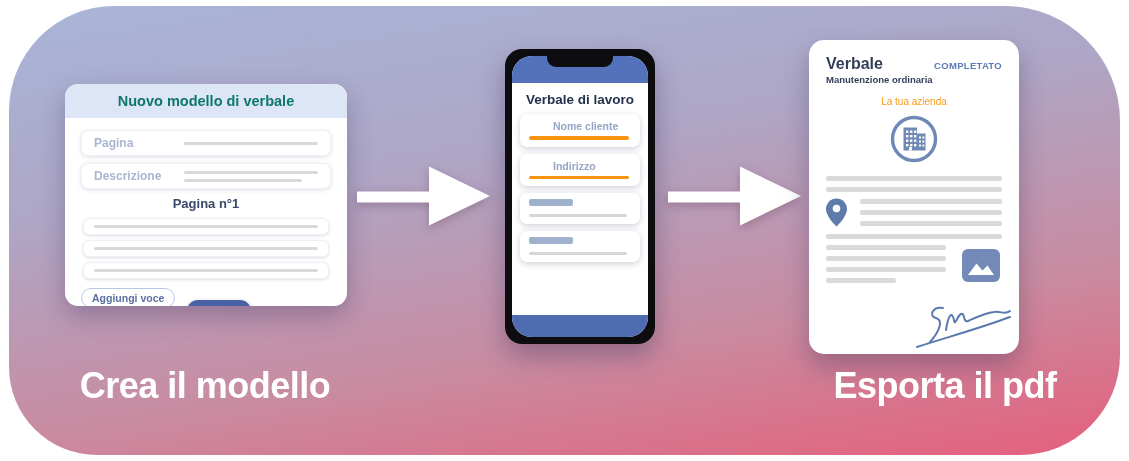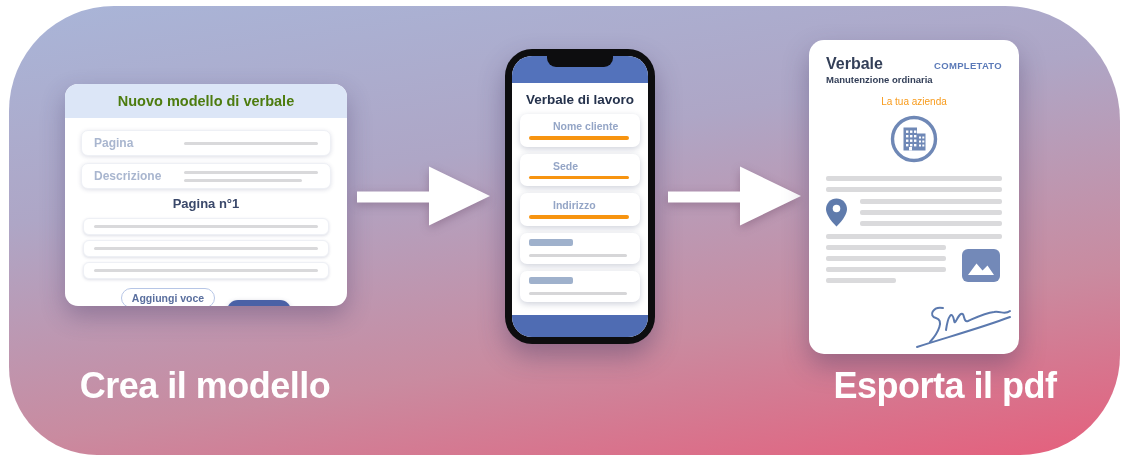--- a/index.html
+++ b/index.html
@@ -25,7 +25,7 @@
     height:36px; background:#dce6f7; border-bottom:2px solid #ffffff;
     display:flex; align-items:center; justify-content:center;
   }
-  .tcard-title { font-size:14.5px; font-weight:bold; color:#4d7c0f; }
+  .tcard-title { font-size:14.5px; font-weight:bold; color:#0f766e; }
   .tcard-body { padding:10px 16px 8px 16px; }
   .field-row {
     background:#fff; border:1px solid #eef0f5; border-radius:7px;

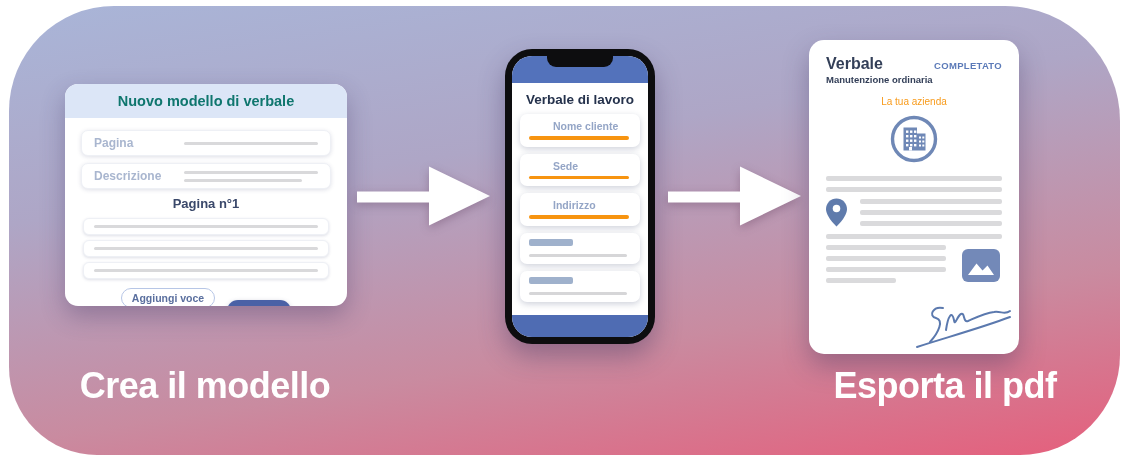--- a/index.html
+++ b/index.html
@@ -62,7 +62,7 @@
   
   .phone {
     position:absolute; left:505px; top:49px; width:150px; height:295px;
-    background:#0d0d0f; border-radius:27px; padding:7px;
+    background:#0d0d0f; border-radius:17px; padding:7px;
     box-shadow:0 12px 26px rgba(55,45,90,.38);
   }
   .screen { position:relative; width:100%; height:100%; background:#fff; border-radius:20px; overflow:hidden; }

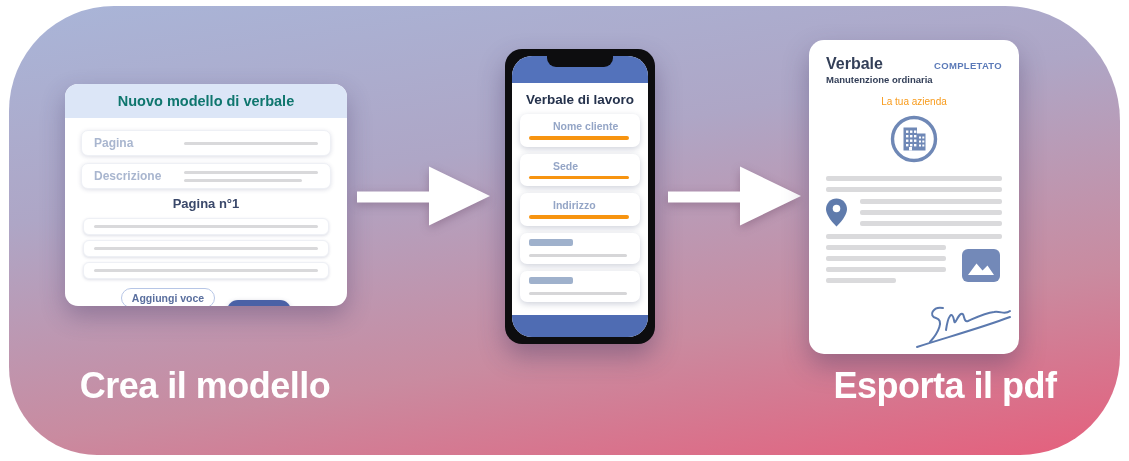--- a/index.html
+++ b/index.html
@@ -158,10 +158,6 @@
       <div class="phone-title">Verbale di lavoro</div>
       <div class="pcard">
         <div class="pcard-label">Nome cliente</div>
-        <div class="orange-bar"></div>
-      </div>
-      <div class="pcard">
-        <div class="pcard-label">Sede</div>
         <div class="orange-bar"></div>
       </div>
       <div class="pcard">

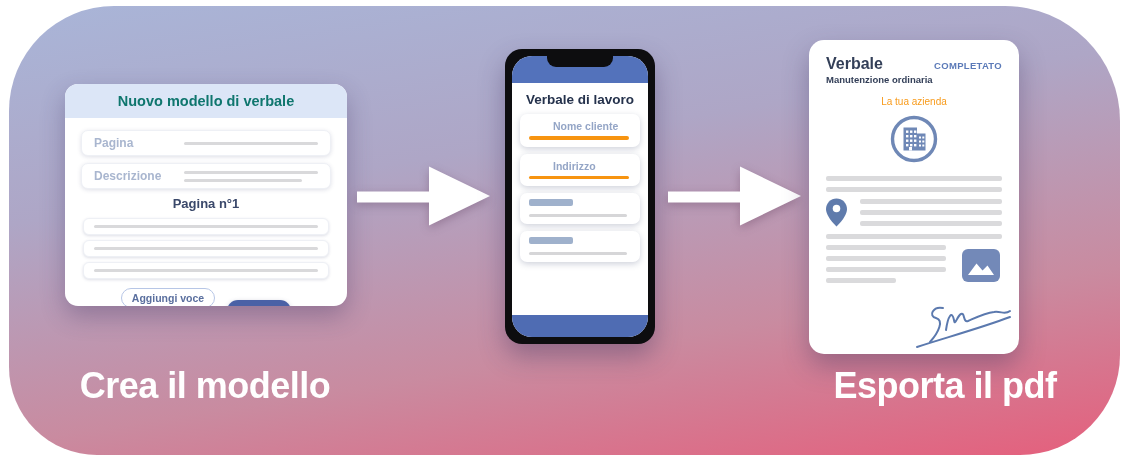--- a/index.html
+++ b/index.html
@@ -43,7 +43,7 @@
     box-shadow:0 1px 3px rgba(70,80,120,.18);
     padding:6px 10px; margin:0 2px 5px 2px;
   }
-  .tcard-footer { display:flex; justify-content:center; align-items:flex-start; margin-top:9px; height:34px;gap:12px; }
+  .tcard-footer { display:flex; justify-content:flex-start; align-items:flex-start; margin-top:9px; height:34px;gap:12px; }
   .chip-outline {
     border:1.5px solid #b7c6e6; color:#5a6f9e; font-size:10.5px; font-weight:bold;
     border-radius:999px; padding:3px 10px; background:#fff; cursor:pointer;

